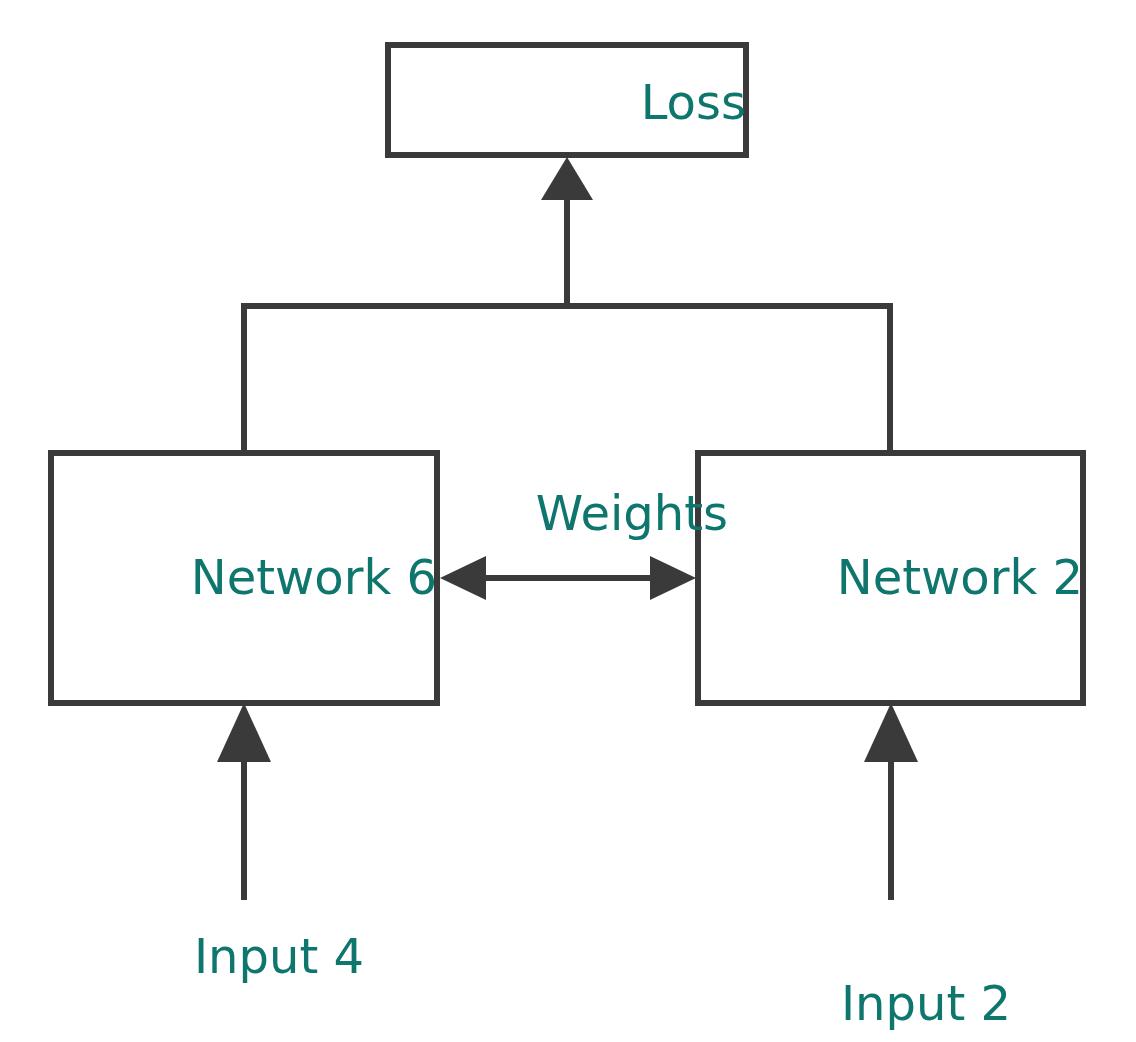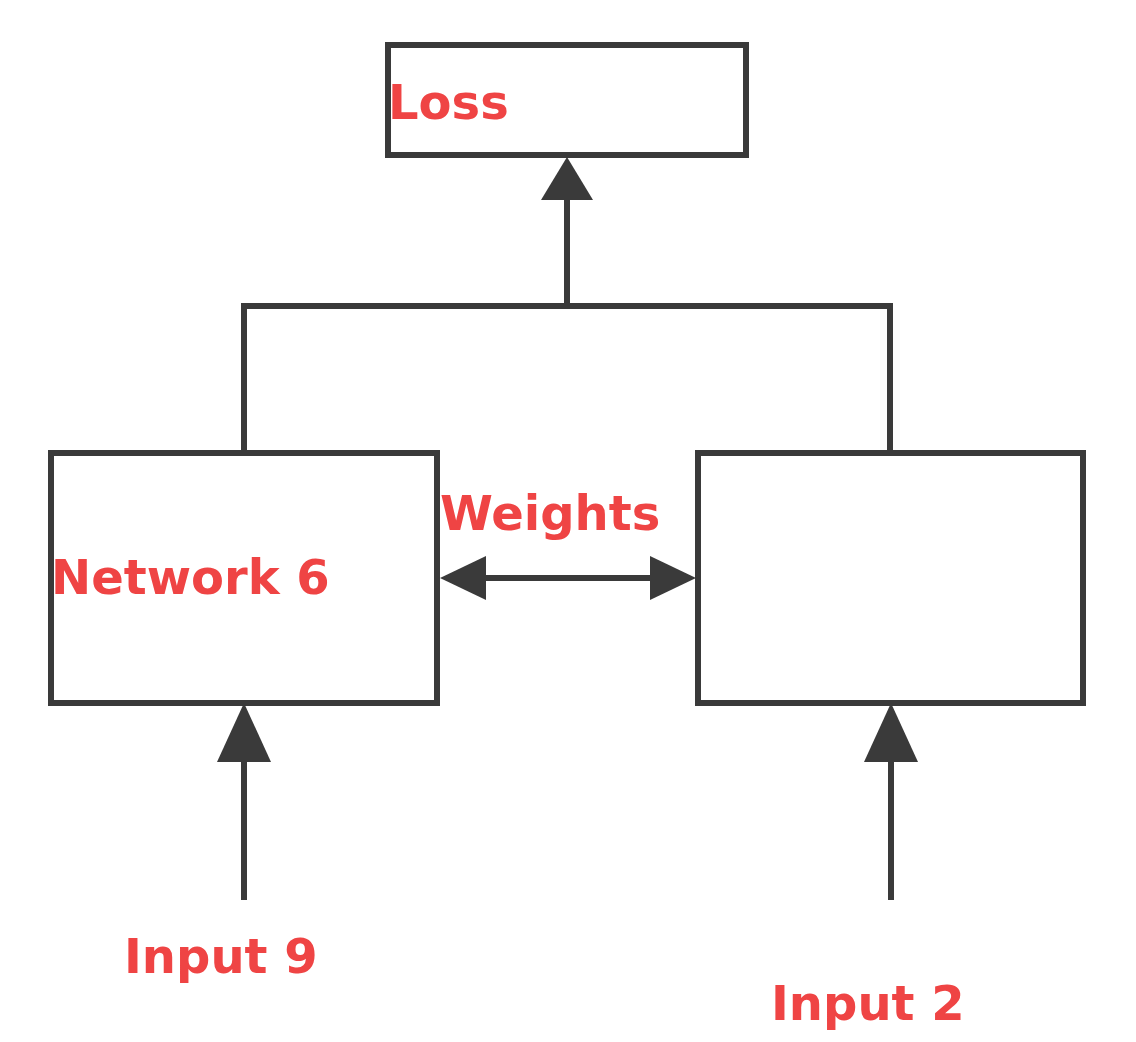--- a/index.html
+++ b/index.html
@@ -31,10 +31,10 @@
   
   .node-label {
     position: absolute;
-    text-align: left;
-    color: #ef4444;
+    text-align: right;
+    color: #0f766e;
     font-family: "DejaVu Sans", sans-serif;
-    font-weight: 700;
+    font-weight: 400;
     white-space: nowrap;
     line-height: 1;
     -webkit-font-smoothing: antialiased;

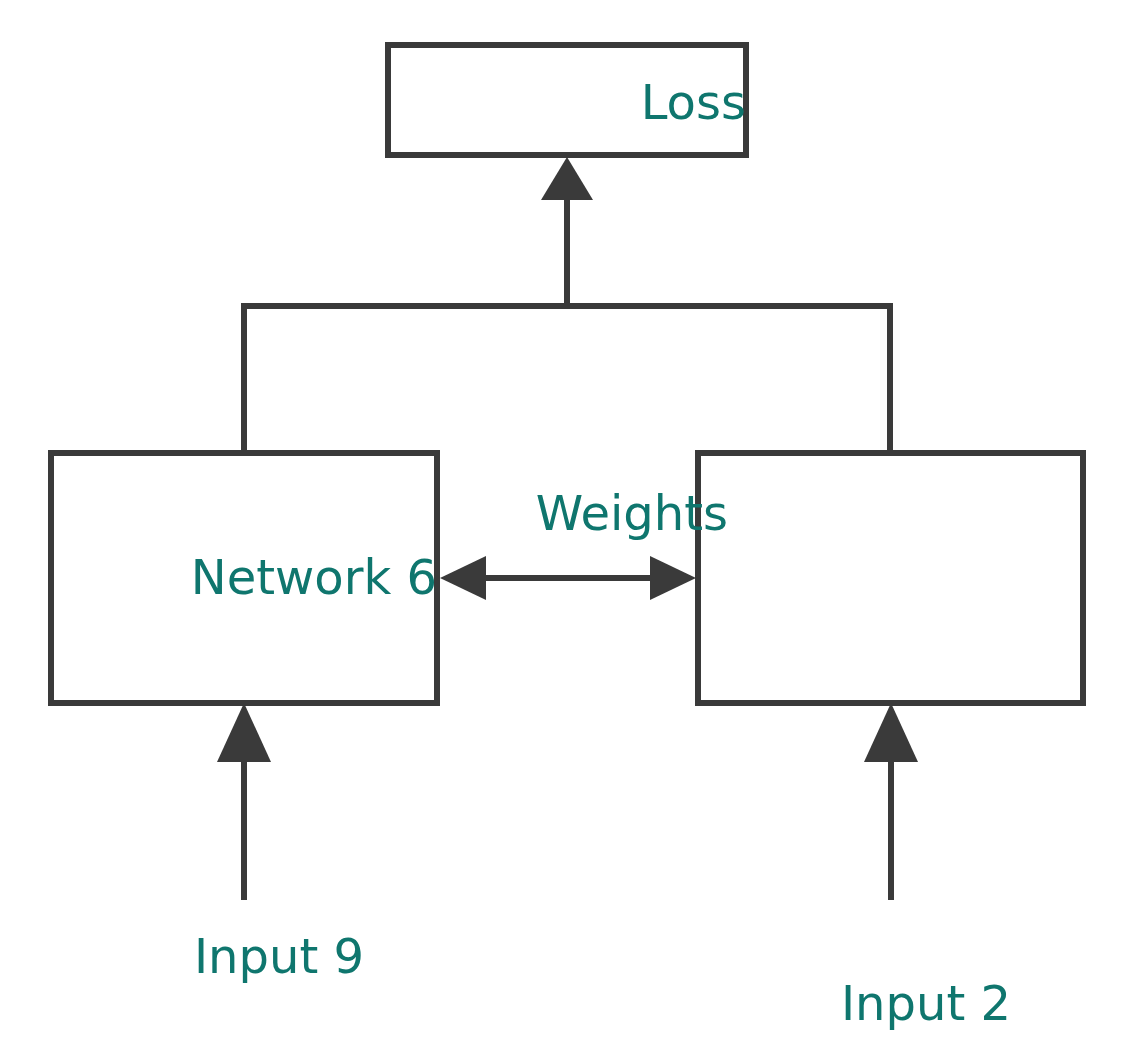--- a/index.html
+++ b/index.html
@@ -115,6 +115,7 @@
 
   <div class="node-label label-net1">Network 6</div>
 
+  <div class="node-label label-net2">Network 2</div>
 
   <div class="node-label label-weights">Weights</div>
 

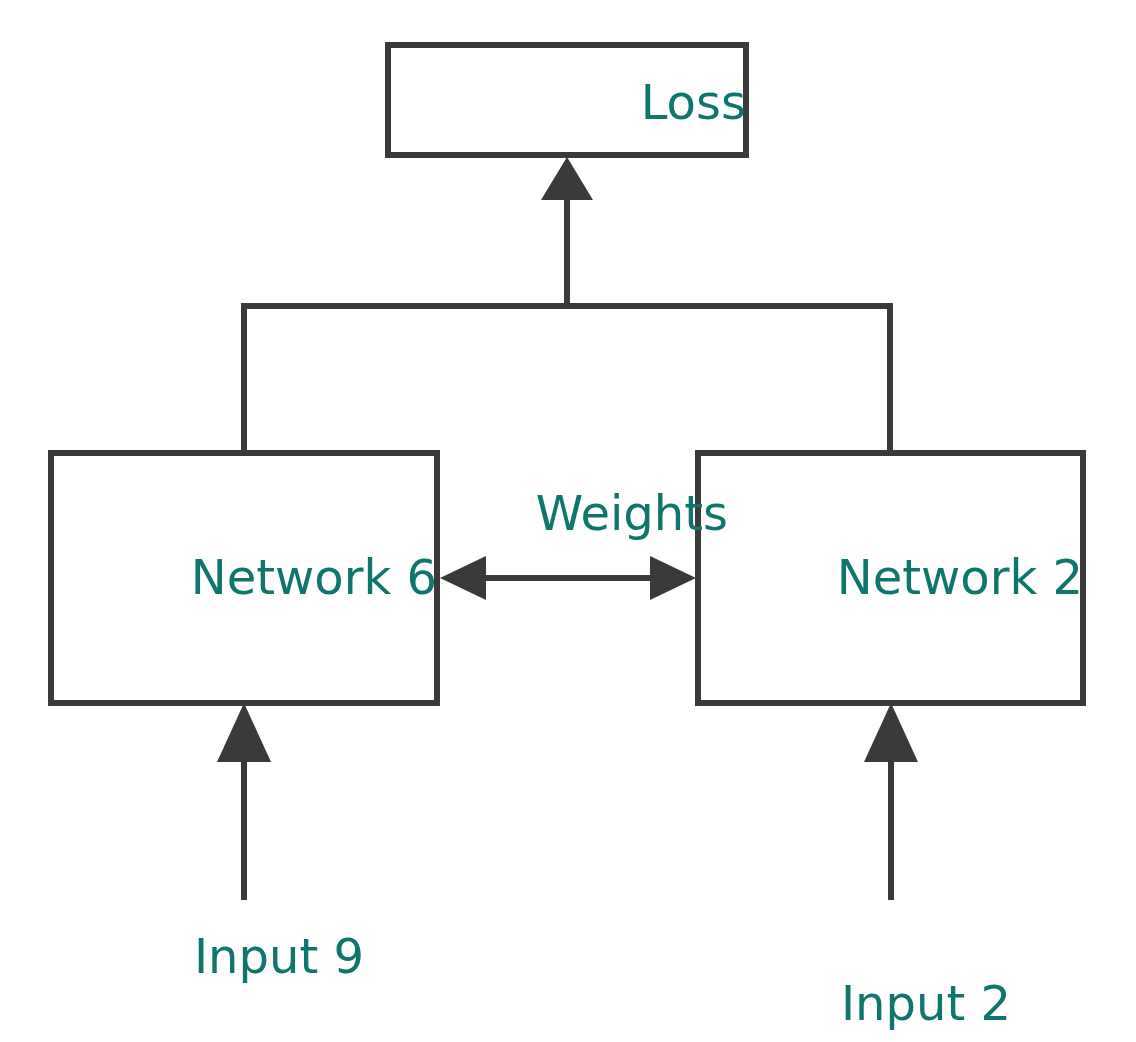--- a/index.html
+++ b/index.html
@@ -119,7 +119,7 @@
 
   <div class="node-label label-weights">Weights</div>
 
-  <div class="node-label label-input1">Input 9</div>
+  <div class="node-label label-input1">Input 4</div>
 
   <div class="node-label label-input2">Input 2</div>
 

